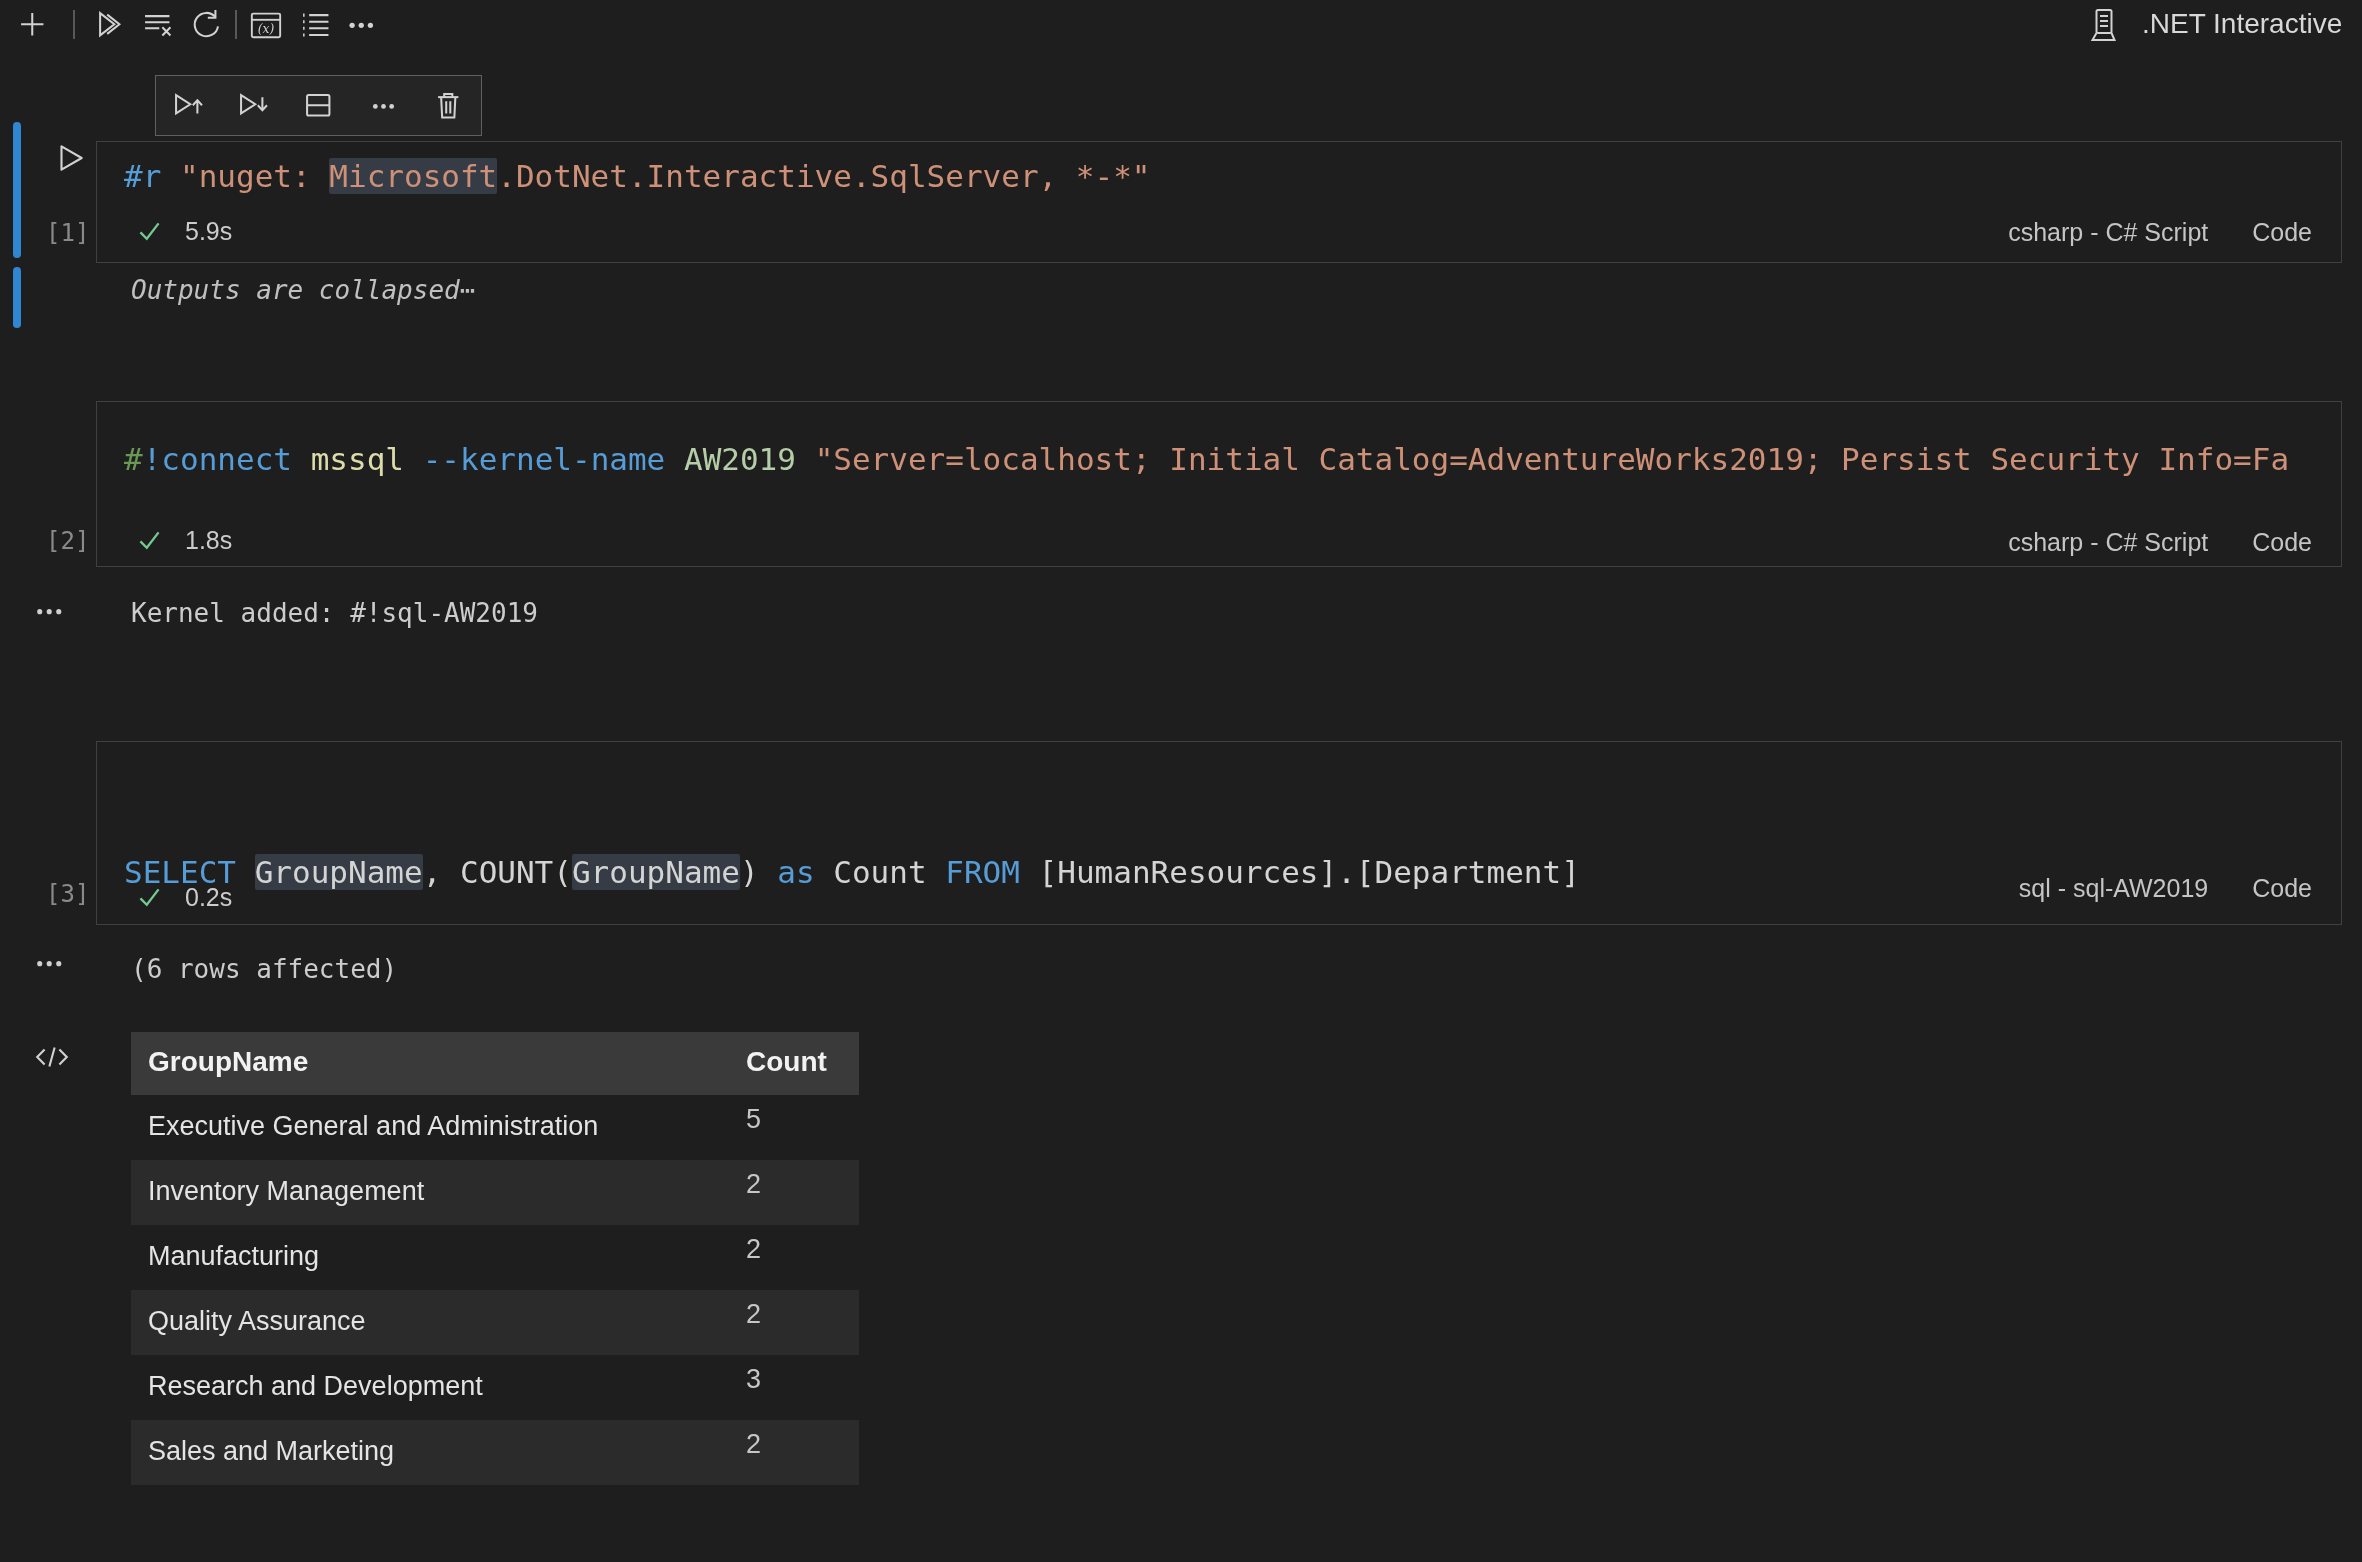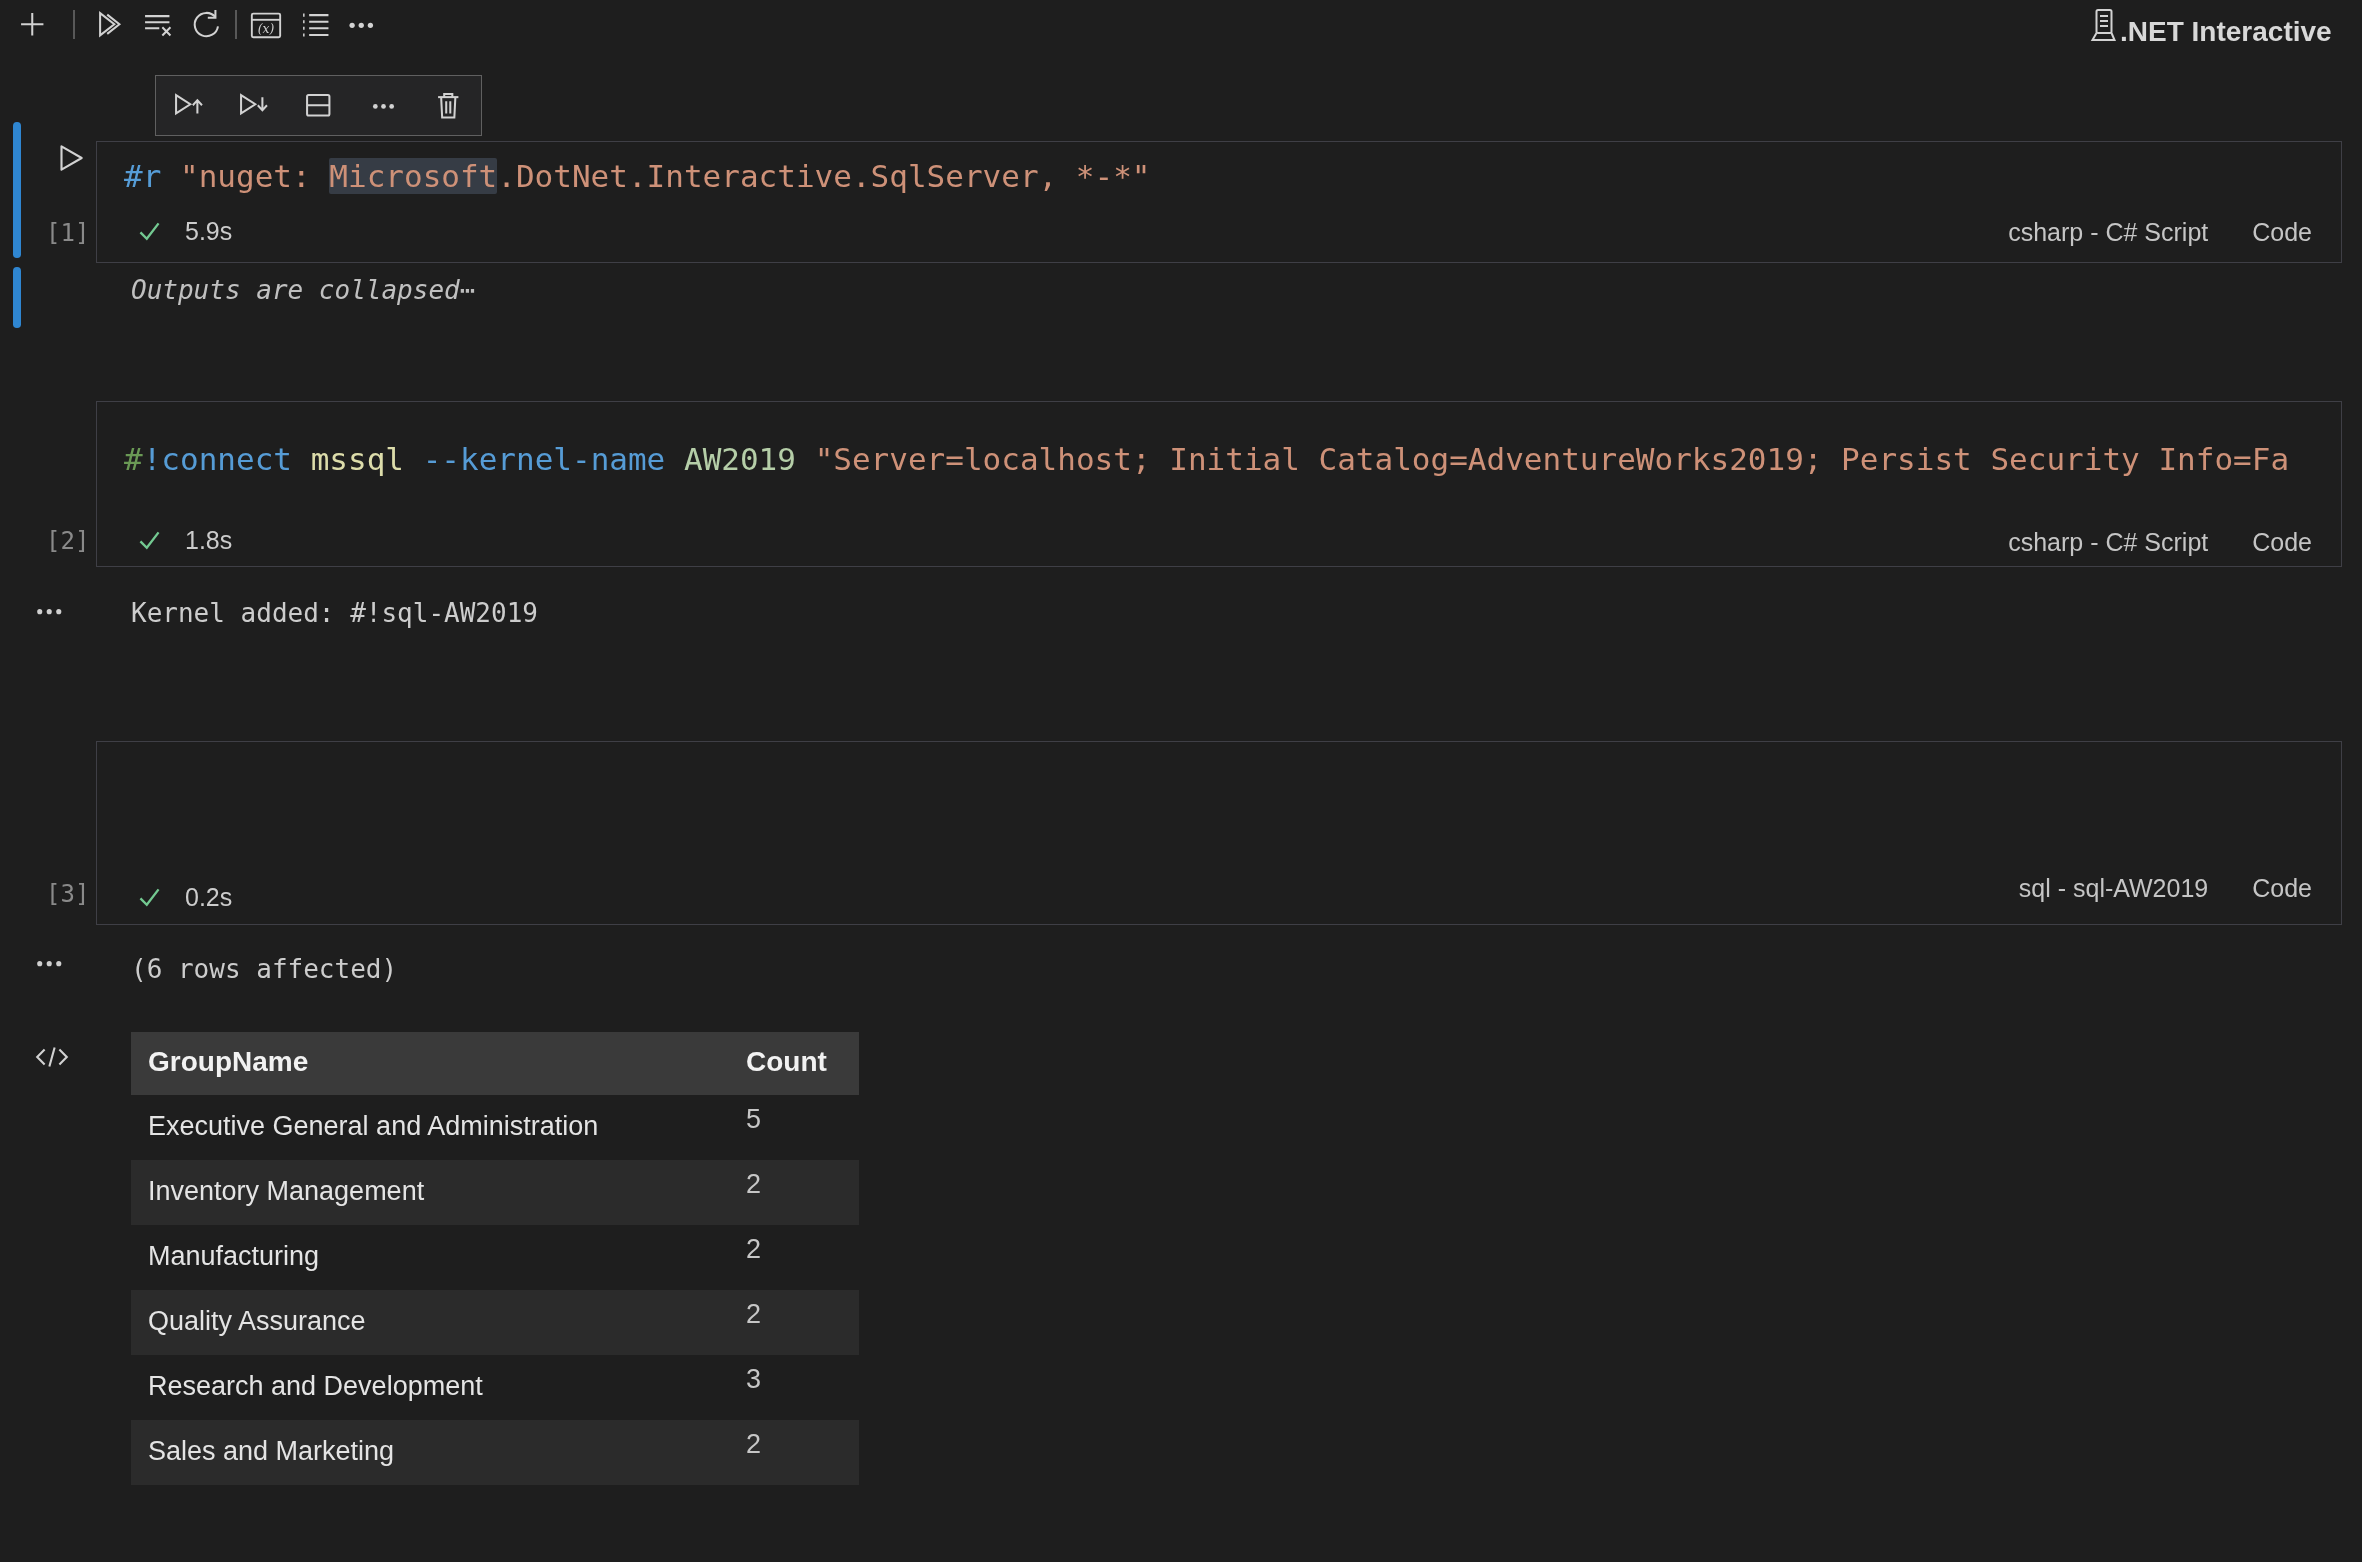--- a/index.html
+++ b/index.html
@@ -15,7 +15,7 @@
   .tb-icon{position:absolute;top:7.6px;width:34px;height:34px;display:flex;align-items:center;justify-content:center;cursor:pointer;}
   .tb-divider{position:absolute;top:9.6px;width:1.9px;height:29px;background:#585858;}
   svg.ic{stroke:#d2d2d2;fill:none;stroke-width:2;}
-  .kernel-indicator{position:absolute;top:7.6px;left:2088px;display:flex;align-items:flex-end;gap:1px;white-space:nowrap;cursor:pointer;font-weight:bold;}
+  .kernel-indicator{position:absolute;top:7.6px;left:2088px;display:flex;align-items:flex-start;gap:23px;white-space:nowrap;cursor:pointer;}
   .kernel-indicator .klabel{color:#d8d8d8;font-size:28px;}
 
   

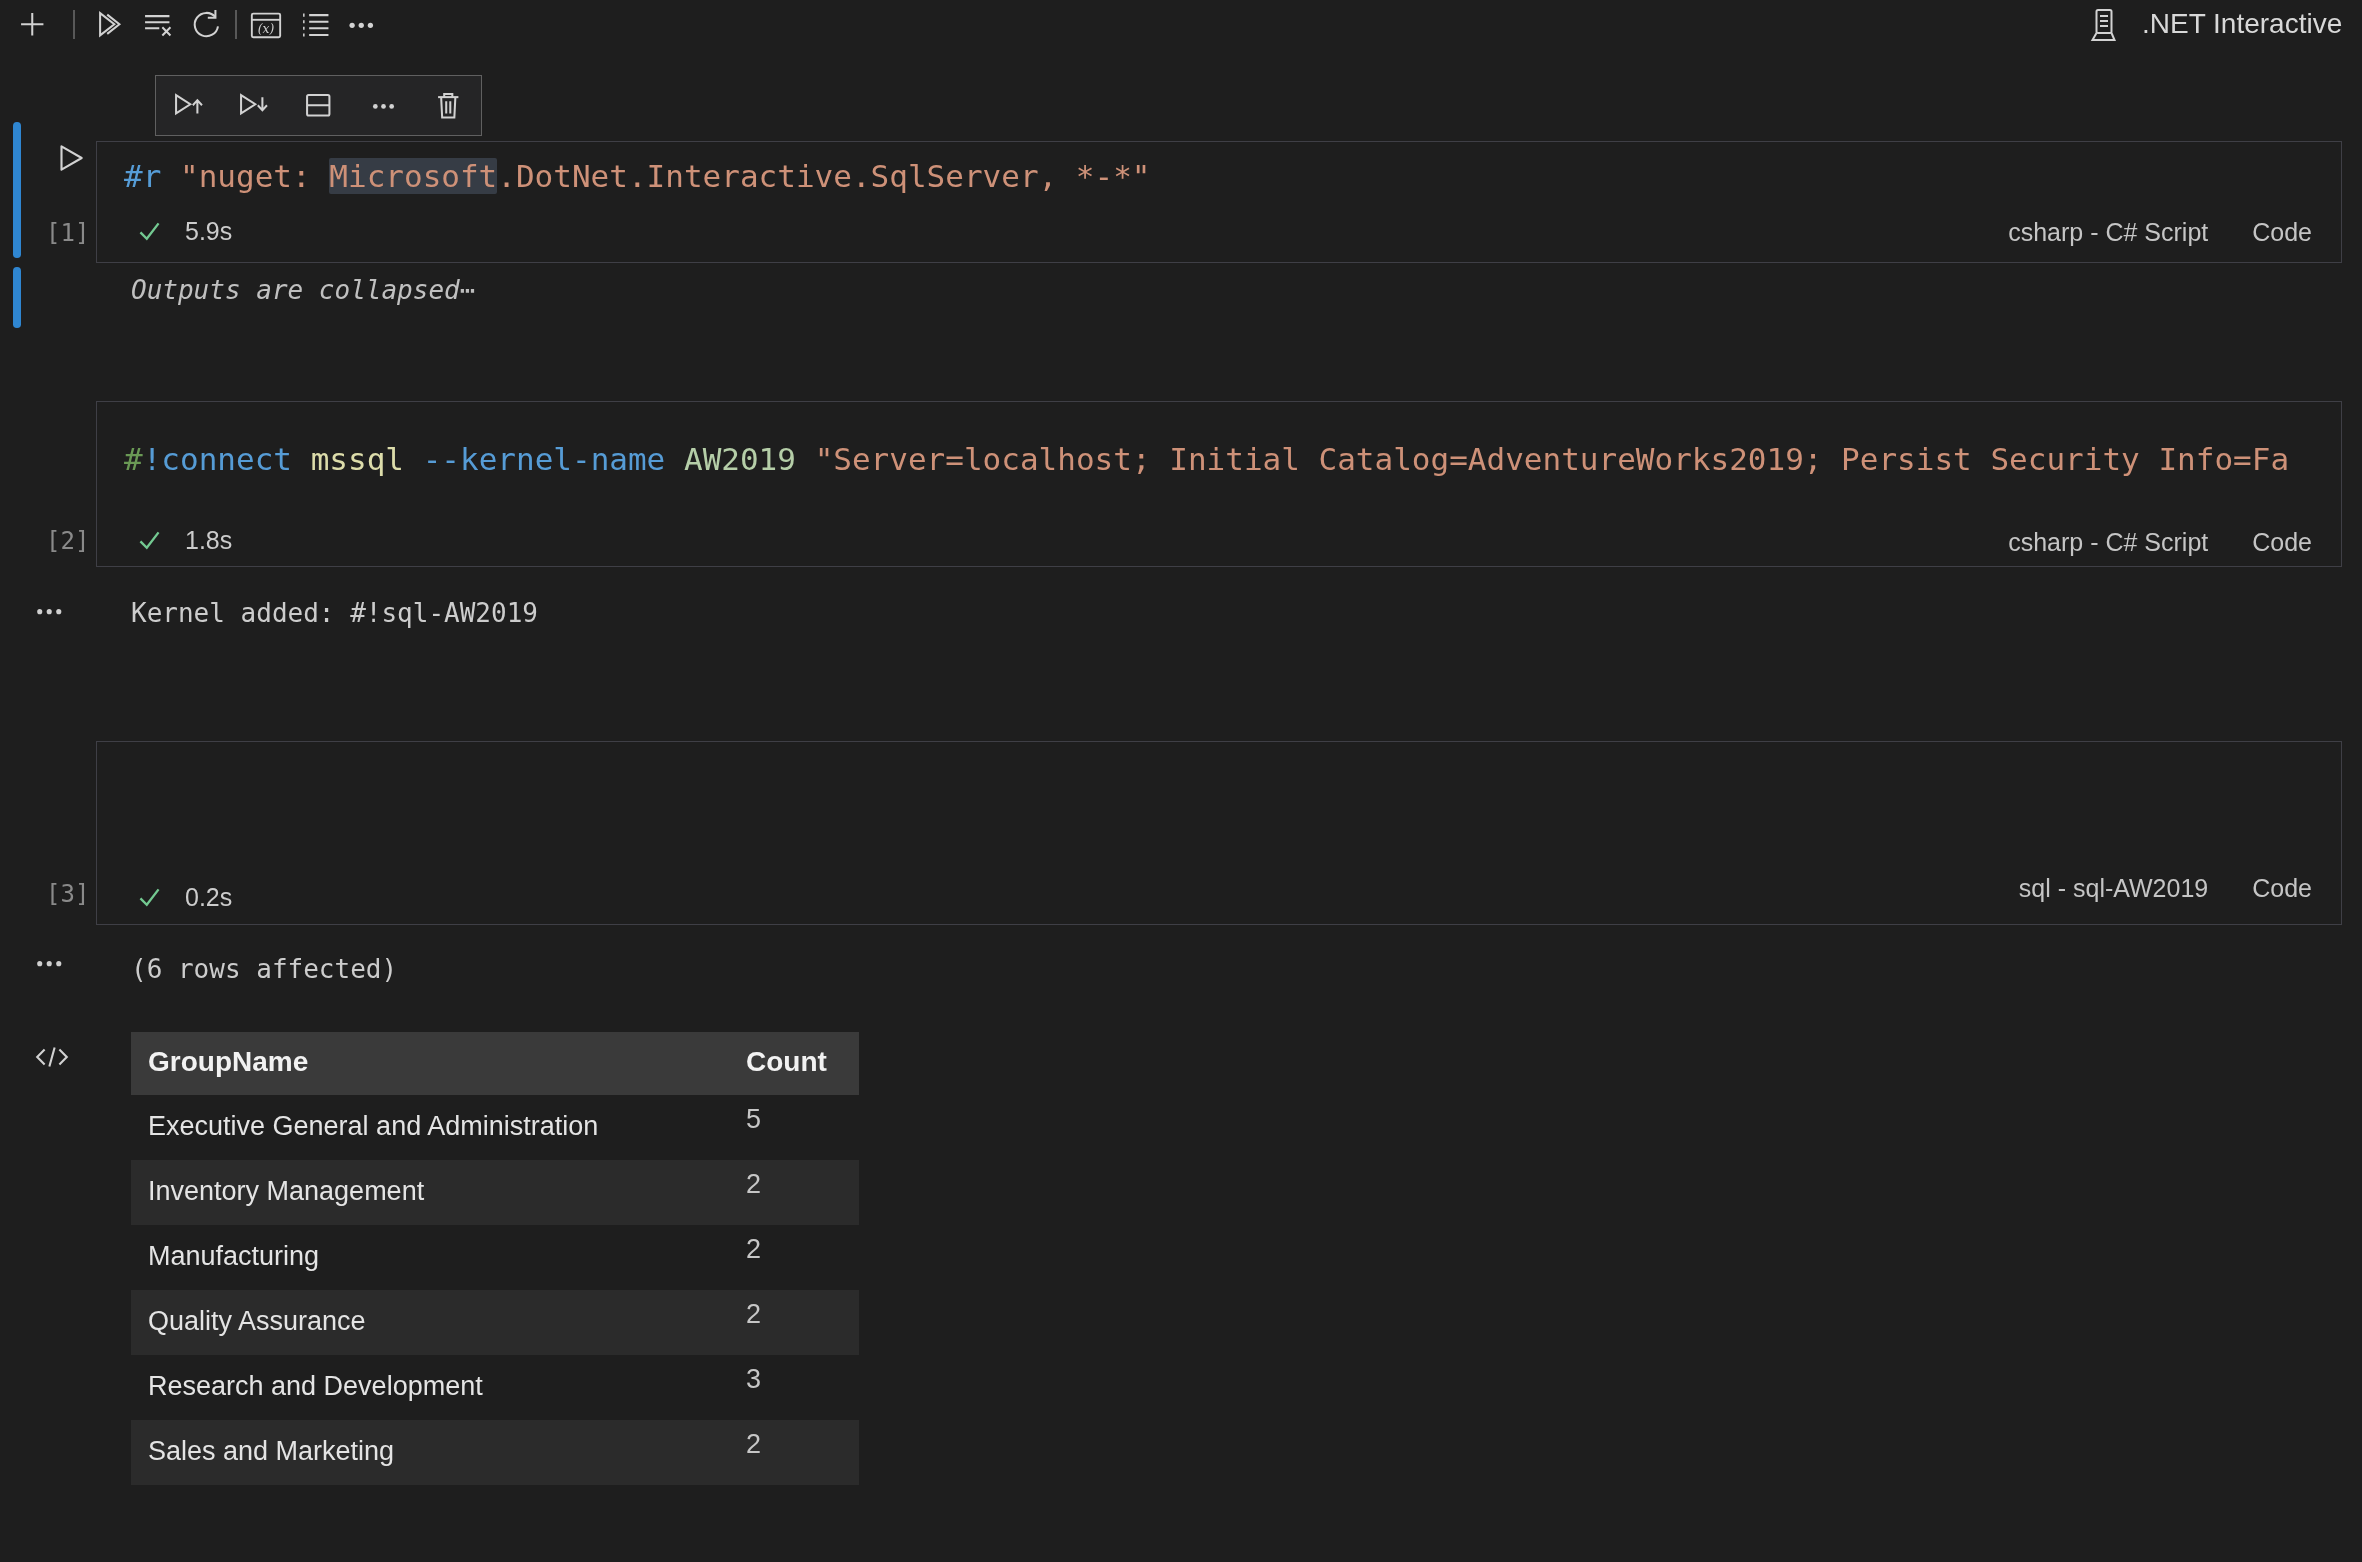--- a/index.html
+++ b/index.html
@@ -208,6 +208,10 @@
 
 <span class="exec-label abs" style="top:880px;">[3]</span>
 <div class="cell" style="top:741px;height:182px;">
+  <div class="codeline" style="top:25px;">
+    <div><span class="kw">SELECT</span><span class="plain"> </span><span class="plain hl">GroupName</span><span class="plain">, COUNT(</span><span class="plain hl">GroupName</span><span class="plain">) </span><span class="kw">as</span><span class="plain"> Count </span><span class="kw">FROM</span><span class="plain"> [HumanResources].[Department]</span></div>
+    
+  </div>
   <div class="statusL" style="left:38px;top:141px;">
     <svg width="29" height="29" viewBox="0 0 32 32">
         <polyline points="6,17 13,24 26,7" stroke="#73c991" stroke-width="2.6" fill="none"></polyline>

